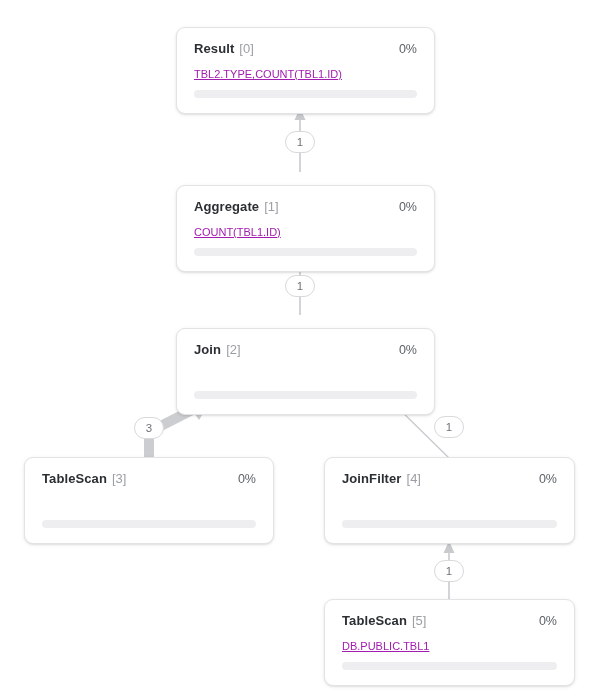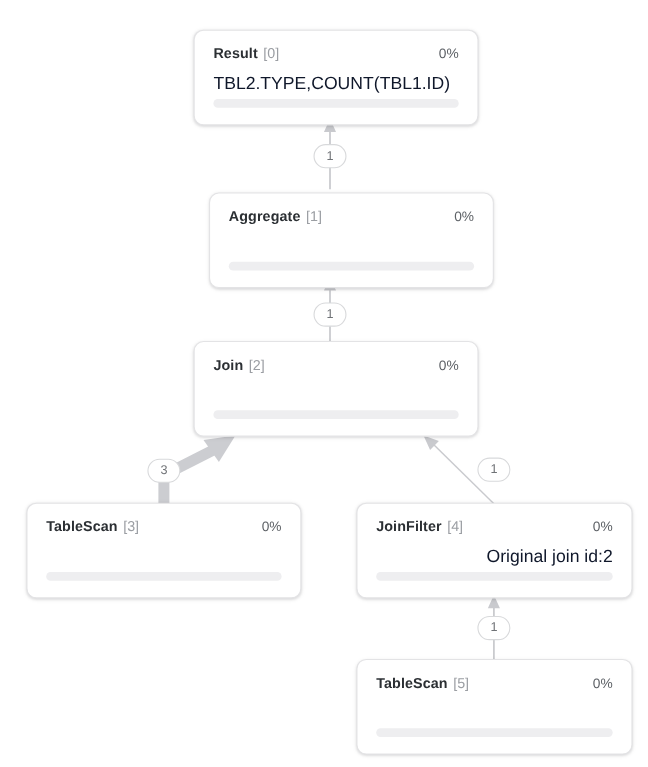--- a/index.html
+++ b/index.html
@@ -84,11 +84,12 @@
     left: 17px;
     right: 17px;
     top: 40px;
-    font-size: 16px;
-    color: #0f172a;
+    font-size: 11px;
+    color: #a21caf;
     white-space: nowrap;
     overflow: hidden;
     text-overflow: ellipsis;
+    text-decoration: underline;
   }
 
   .node-progress-track {

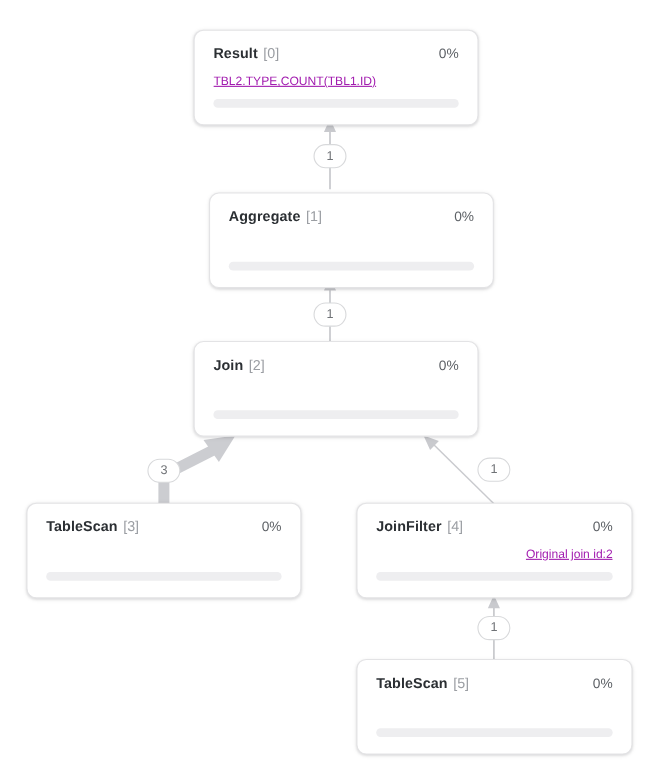--- a/index.html
+++ b/index.html
@@ -174,7 +174,7 @@
     </div>
   </div>
 
-  <div class="plan-node" style="left:176px; top:175px; width:259px; height:87px;margin-left:14px;">
+  <div class="plan-node" style="left:176px; top:185px; width:259px; height:87px;">
     <div class="node-header">
       <div class="node-title-group">
         <span class="node-title">Aggregate</span>

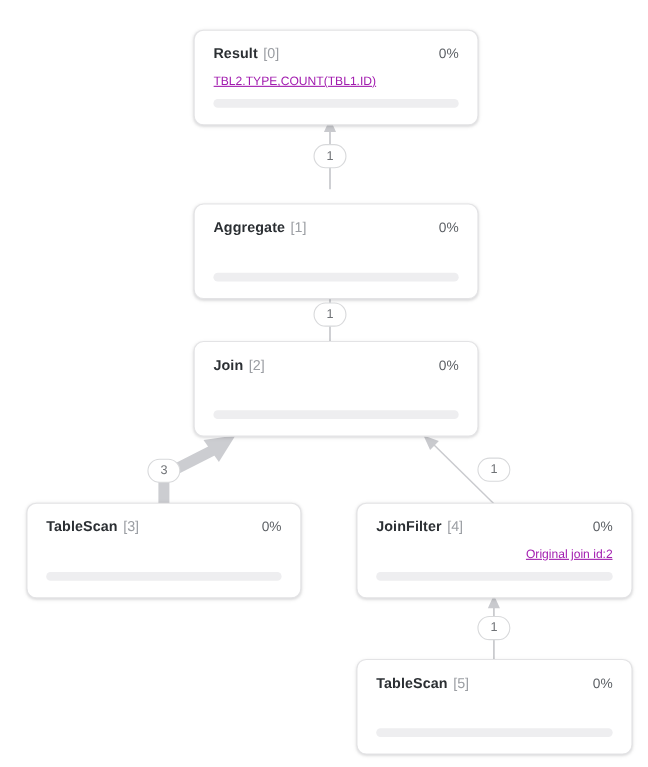--- a/index.html
+++ b/index.html
@@ -182,6 +182,7 @@
       </div>
       <span class="node-pct">0%</span>
     </div>
+    <div class="node-detail">COUNT(TBL1.ID)</div>
     <div class="node-progress-track">
       <div class="node-progress-fill" style="width: 0%;"></div>
     </div>

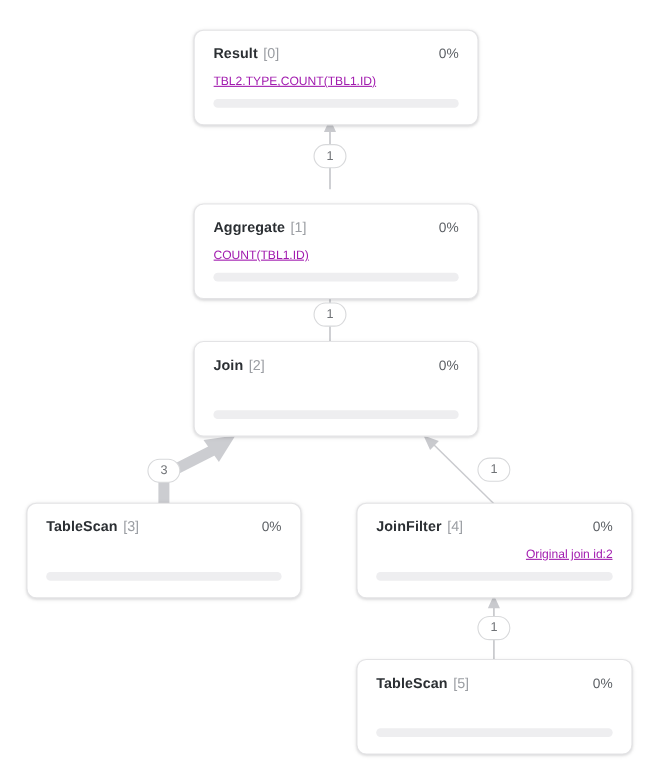--- a/index.html
+++ b/index.html
@@ -188,7 +188,7 @@
     </div>
   </div>
 
-  <div class="plan-node" style="left:176px; top:310px; width:259px; height:87px;">
+  <div class="plan-node" style="left:176px; top:328px; width:259px; height:87px;">
     <div class="node-header">
       <div class="node-title-group">
         <span class="node-title">Join</span>

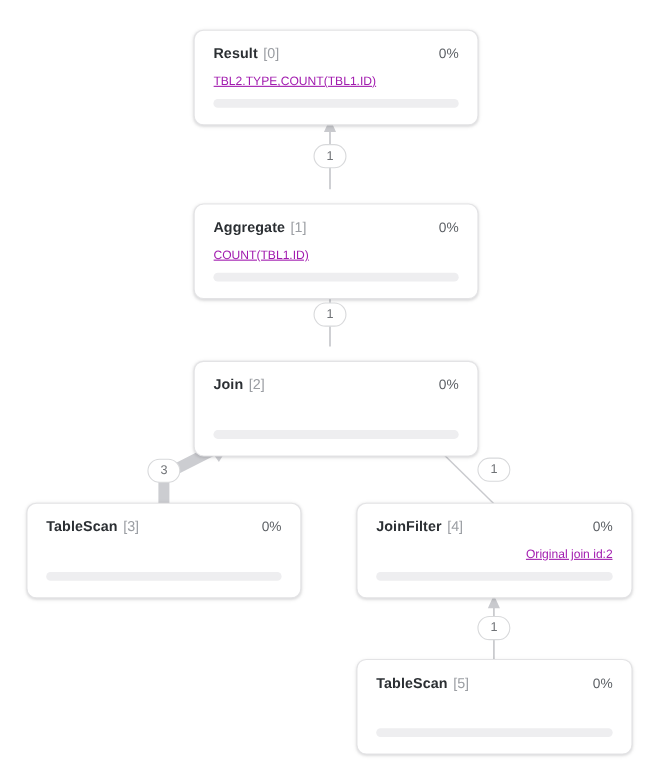--- a/index.html
+++ b/index.html
@@ -222,7 +222,6 @@
       </div>
       <span class="node-pct">0%</span>
     </div>
-    <div class="node-detail">Original join id:2</div>
     <div class="node-progress-track">
       <div class="node-progress-fill" style="width: 0%;"></div>
     </div>

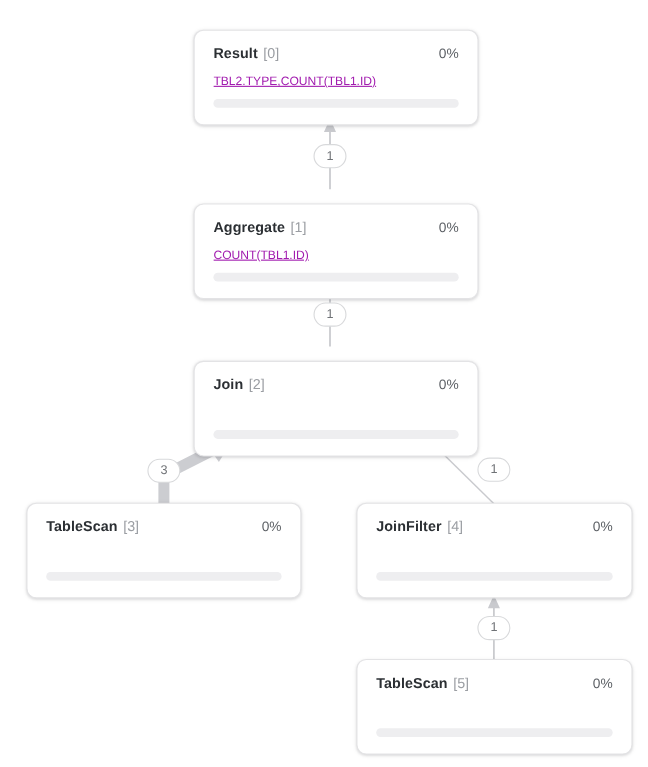--- a/index.html
+++ b/index.html
@@ -235,6 +235,7 @@
       </div>
       <span class="node-pct">0%</span>
     </div>
+    <div class="node-detail">DB.PUBLIC.TBL1</div>
     <div class="node-progress-track">
       <div class="node-progress-fill" style="width: 0%;"></div>
     </div>

